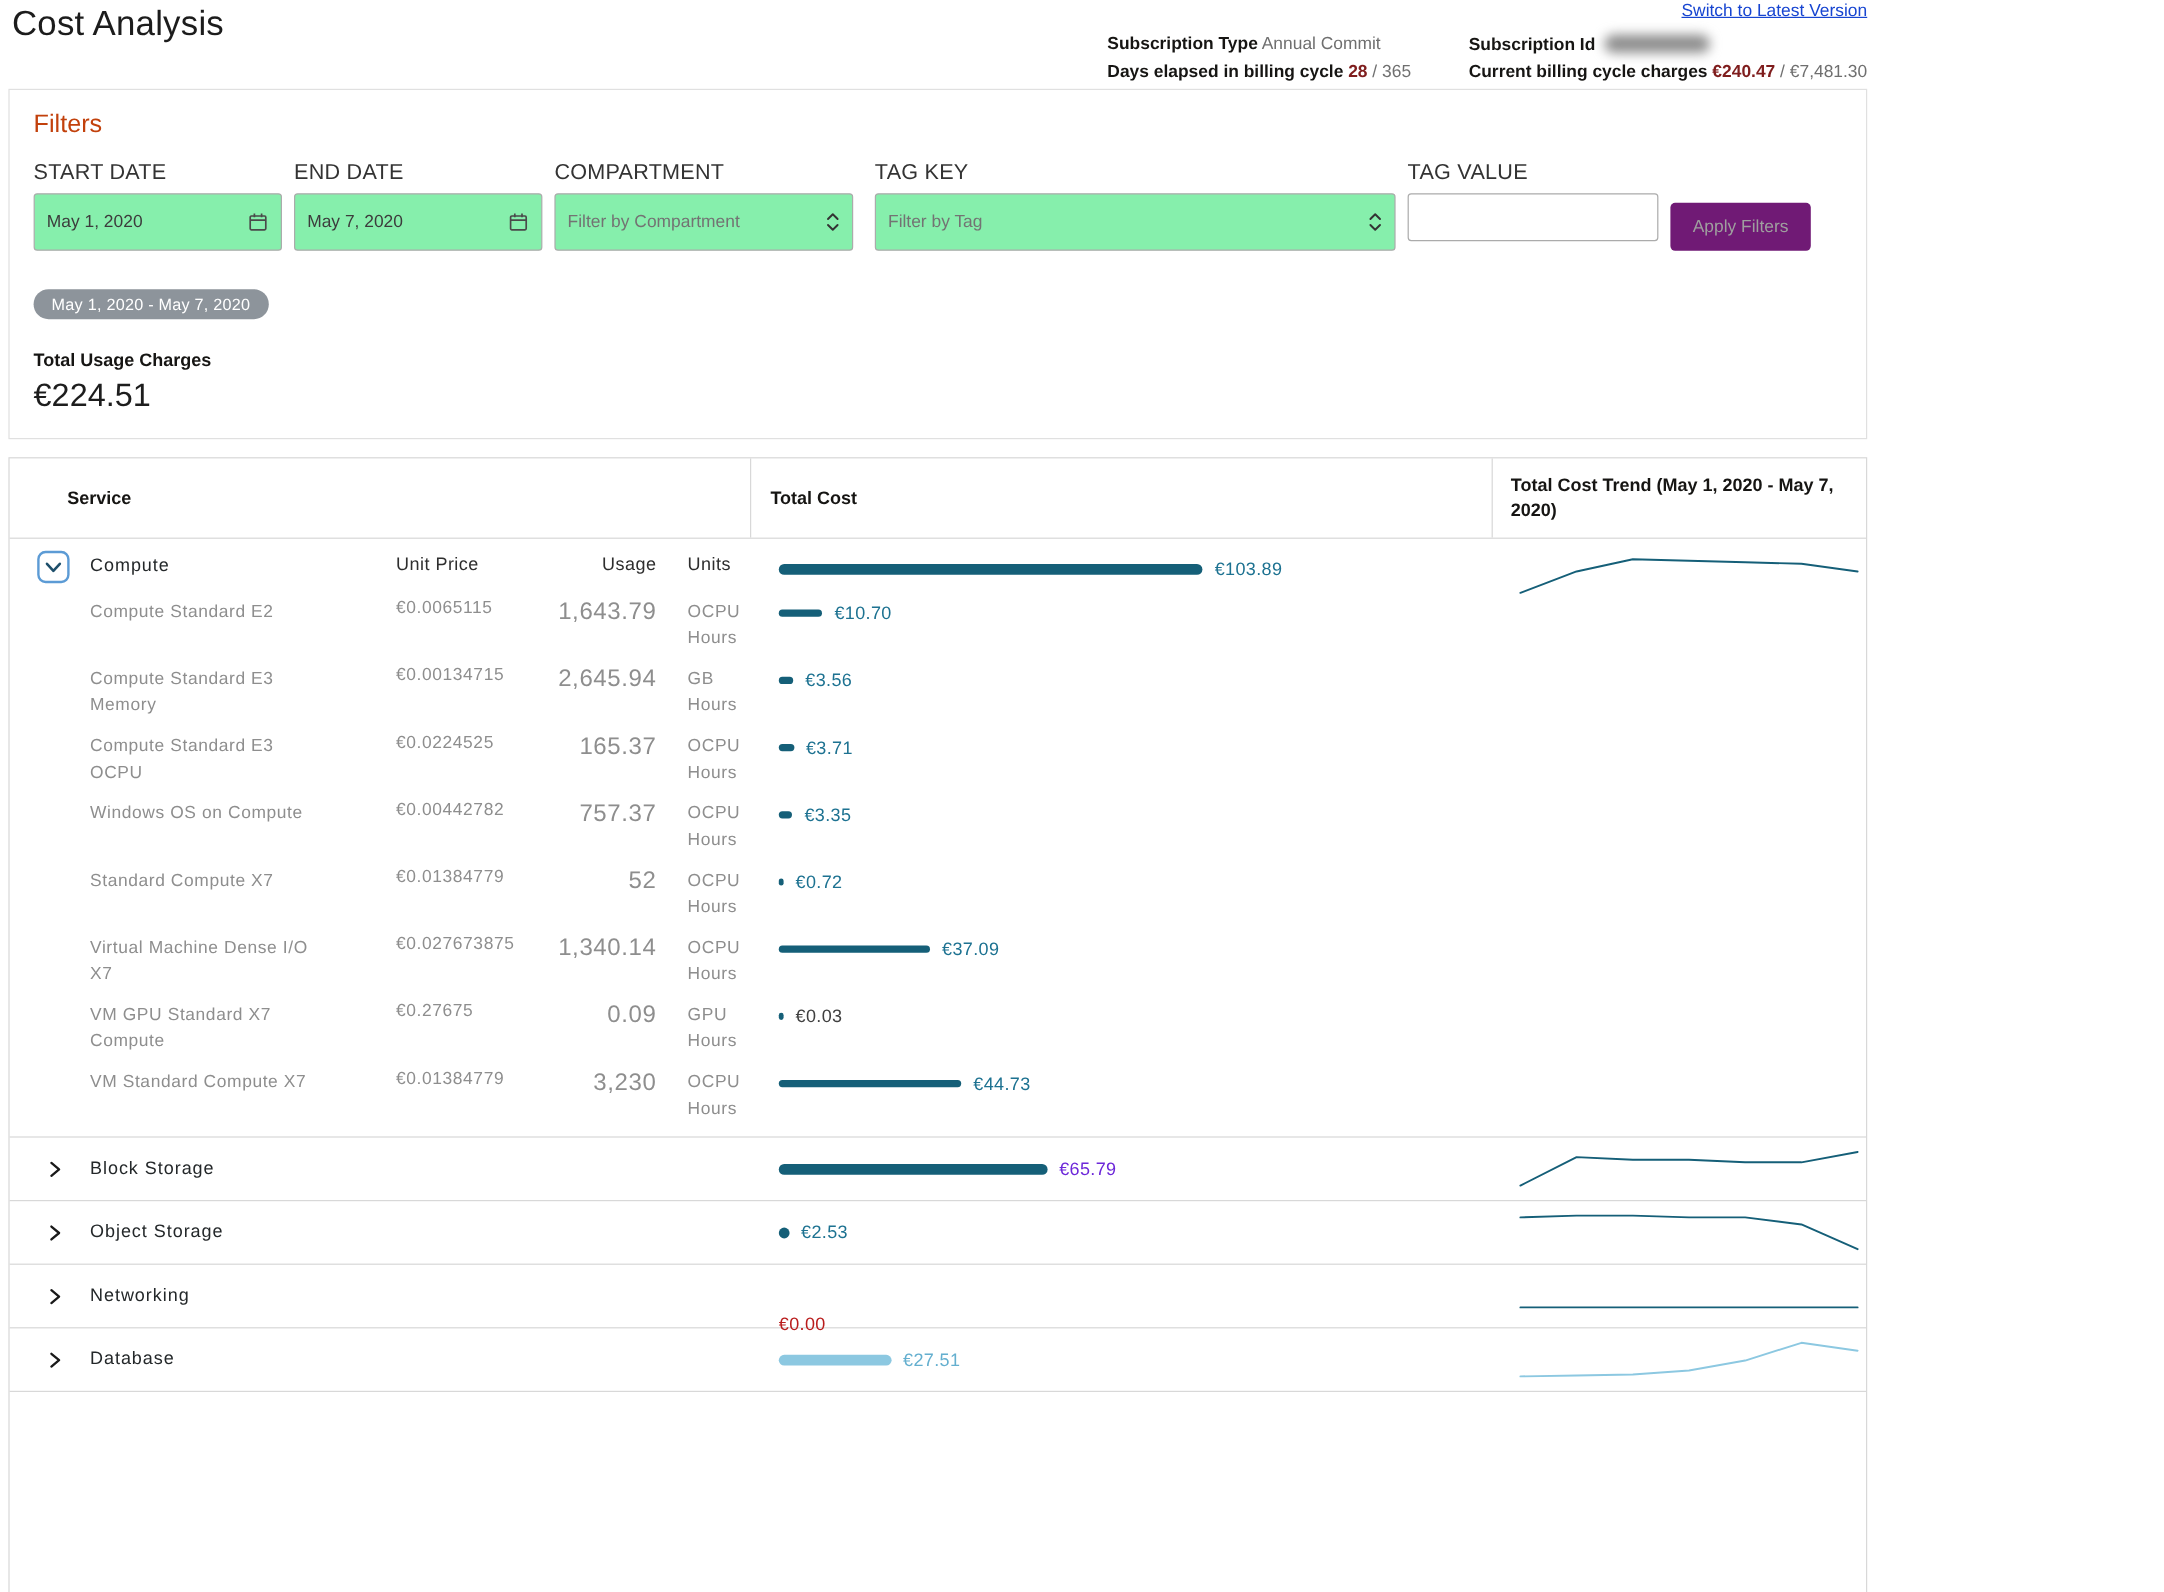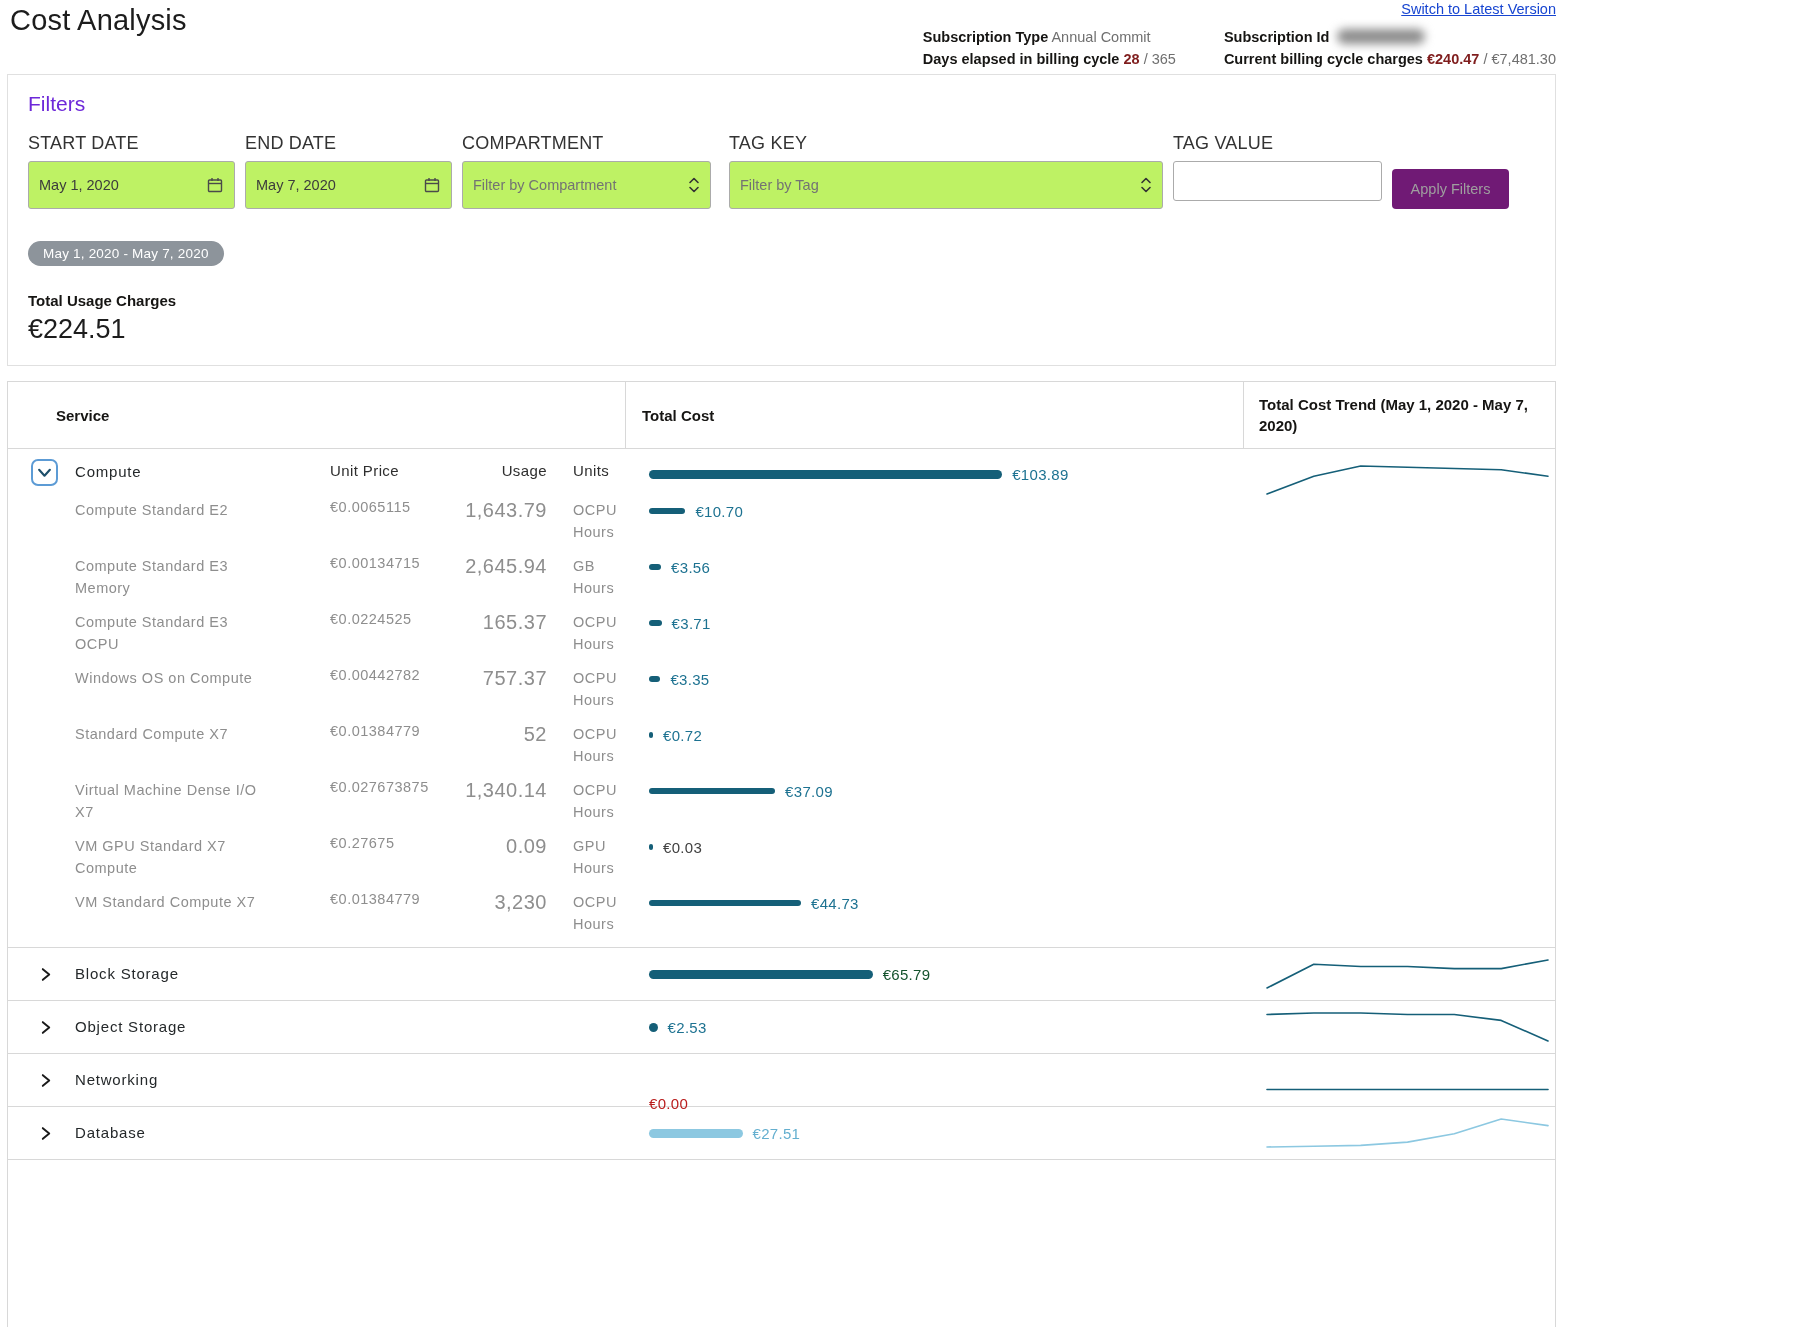--- a/index.html
+++ b/index.html
@@ -30,7 +30,7 @@
 
   
   .filters-card{border:1px solid #e0e0e0;padding:17px 20px 20px;background:#fff}
-  .filters-title{font-size:21px;font-weight:500;color:#6d28d9}
+  .filters-title{font-size:21px;font-weight:500;color:#c2410c}
   .filter-row{display:flex;align-items:flex-start;margin-top:17px;gap:10px}
   .field{display:flex;flex-direction:column}
   .f-label{font-size:18px;font-weight:500;color:#333;letter-spacing:.2px;margin-bottom:7px;min-height:16px}

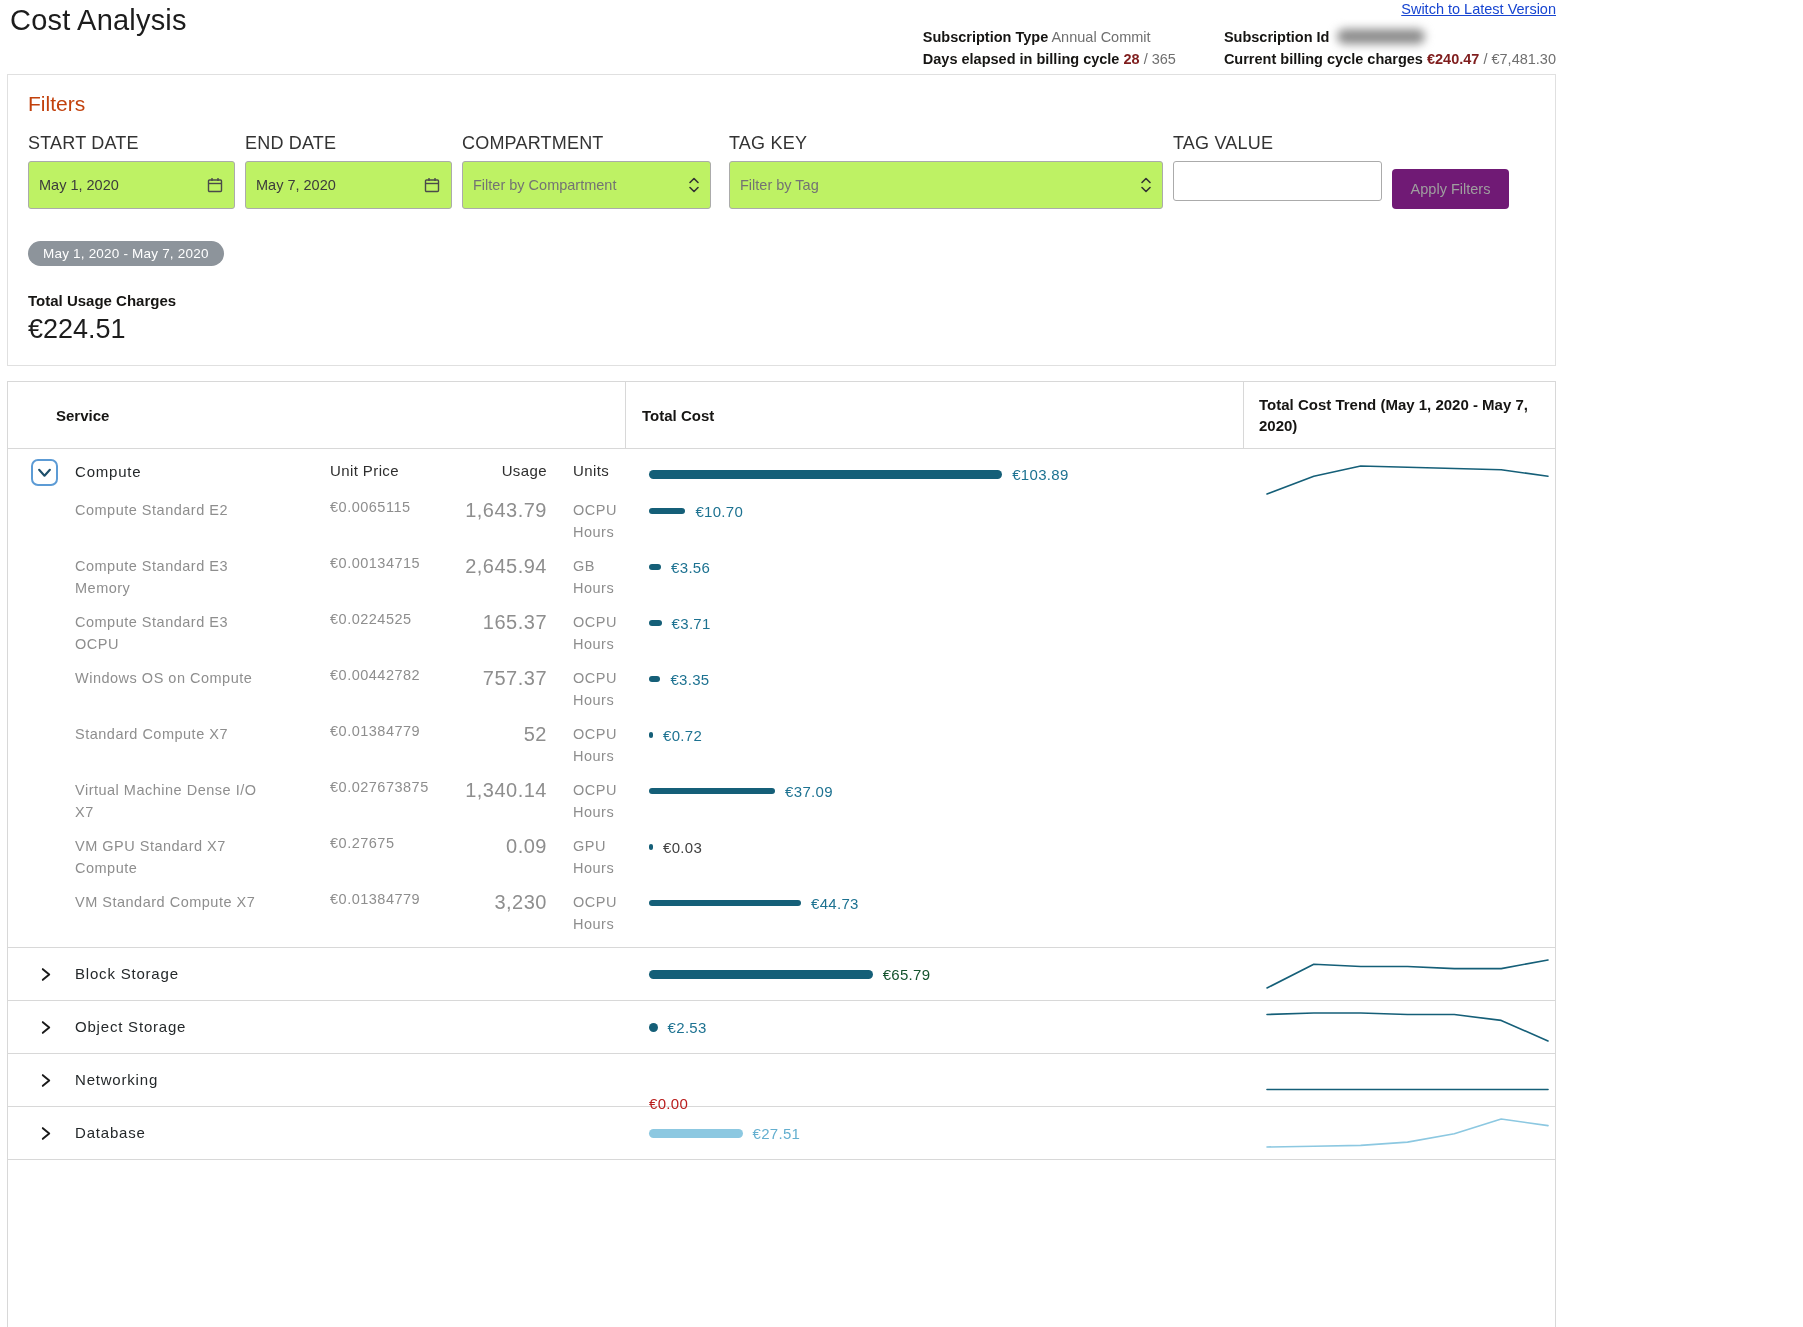--- a/index.html
+++ b/index.html
@@ -34,7 +34,7 @@
   .filter-row{display:flex;align-items:flex-start;margin-top:17px;gap:10px}
   .field{display:flex;flex-direction:column}
   .f-label{font-size:18px;font-weight:500;color:#333;letter-spacing:.2px;margin-bottom:7px;min-height:16px}
-  .inputbox{height:48px;border:1px solid #ababab;border-radius:3px;display:flex;align-items:center;justify-content:space-between;padding:13px 10px;font-size:14.5px;color:#3c3c3c;background:#bef264;cursor:pointer}
+  .inputbox{height:48px;border:1px solid #ababab;border-radius:3px;display:flex;align-items:center;justify-content:space-between;padding:13px 10px;font-size:14.5px;color:#3c3c3c;background:#86efac;cursor:pointer}
   .inputbox .ph{color:#737373}
   .w207{width:207px}.w249{width:249px}.w434{width:434px}
   .tagkey{margin-left:8px}

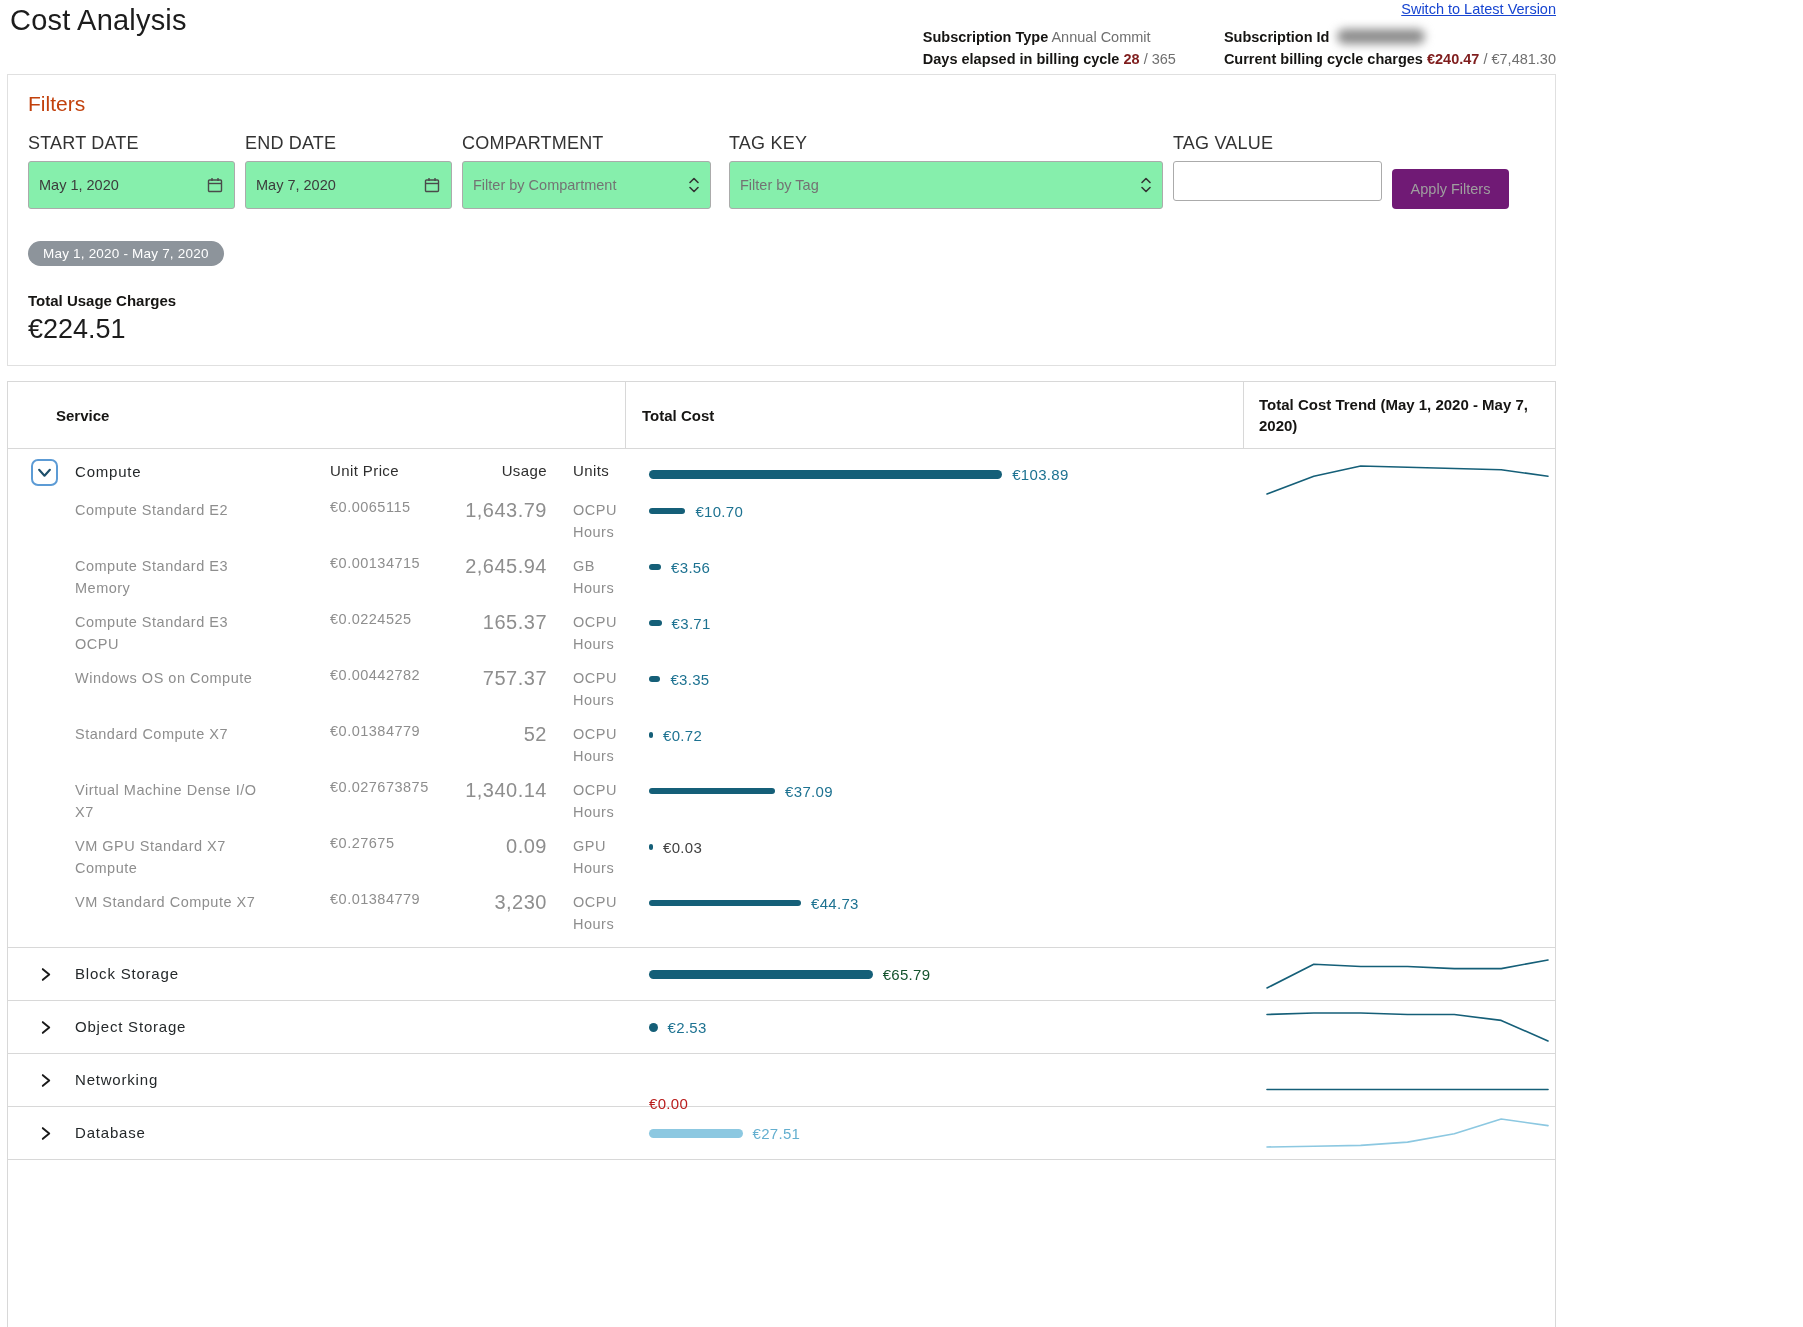--- a/index.html
+++ b/index.html
@@ -308,7 +308,7 @@
           <span class="g-name">Block Storage</span>
           <div class="cost-cell">
             <span class="bar" style="width: 223.686px; background: rgb(21, 95, 120);"></span>
-            <span class="cost-val" style="color: #14532d;">€65.79</span>
+            <span class="cost-val" style="color: #6d28d9;">€65.79</span>
           </div>
           <span class="spark">
             <svg width="287" height="34" viewBox="0 0 287 34">

